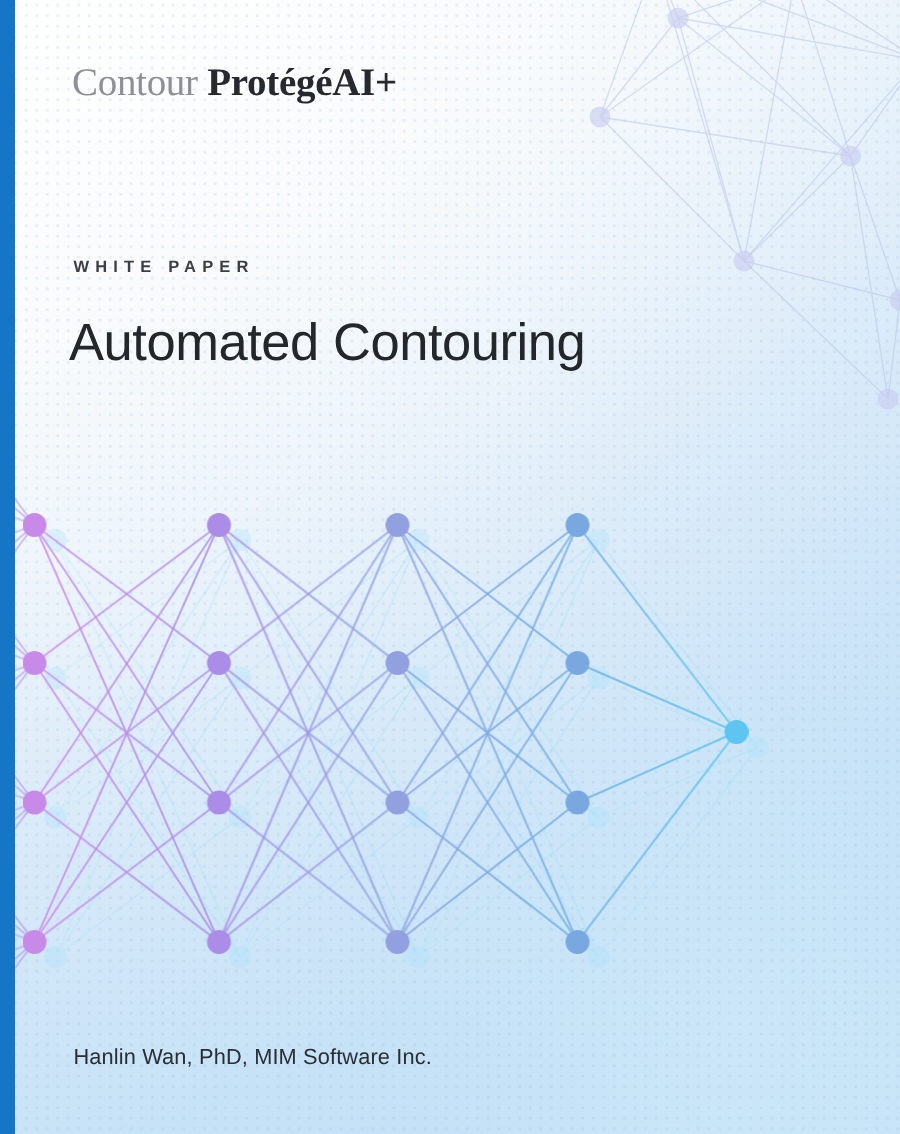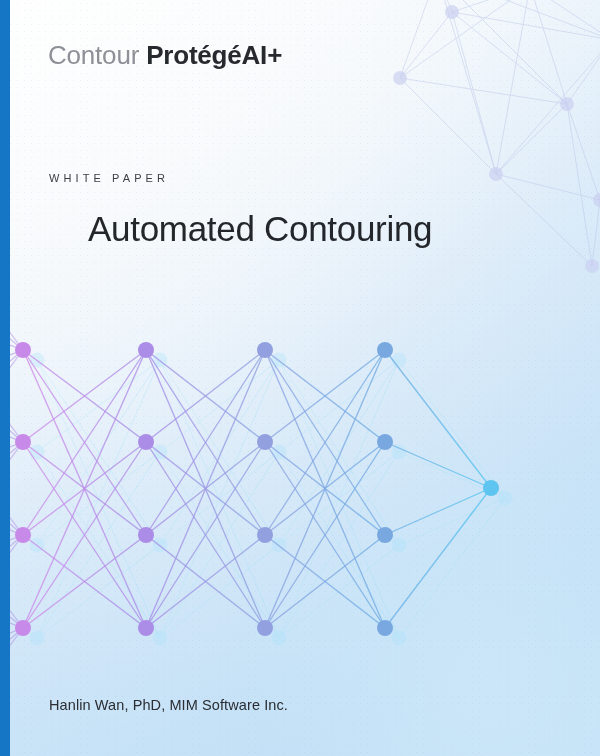--- a/index.html
+++ b/index.html
@@ -78,6 +78,7 @@
     font-size: 26px;
     letter-spacing: -0.2px;
     white-space: nowrap;
+    font-family: Liberation Serif, serif;
   }
   .logo .word-contour {
     color: #8d9197;

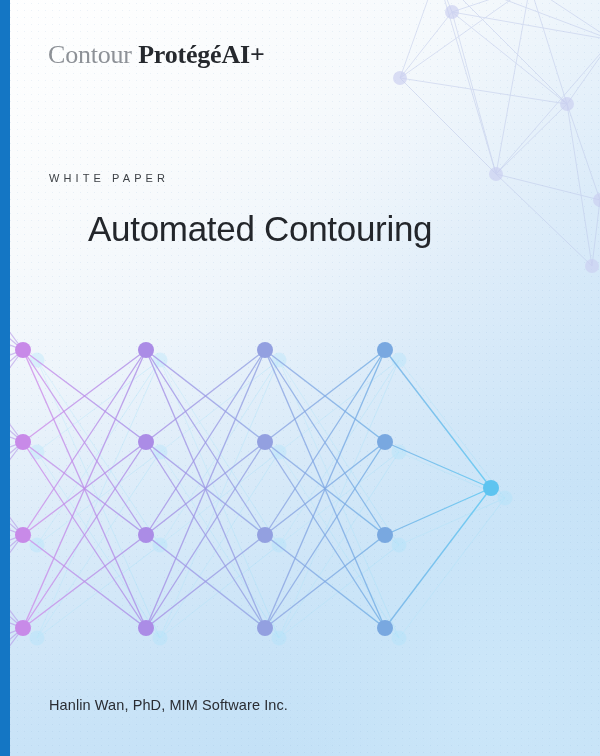--- a/index.html
+++ b/index.html
@@ -94,7 +94,7 @@
     left: 49px;
     top: 172px;
     font-size: 11px;
-    font-weight: 400;
+    font-weight: 700;
     letter-spacing: 4.1px;
     color: #3c4045;
   }

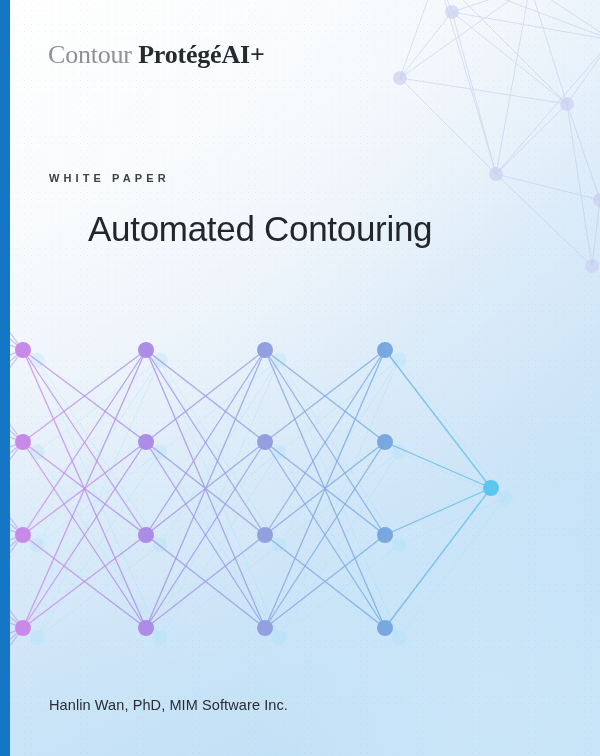--- a/index.html
+++ b/index.html
@@ -109,7 +109,6 @@
     font-weight: 400;
     color: #23262b;
     letter-spacing: -0.3px;
-    margin-left: 42px;
   }
 
   .author {

